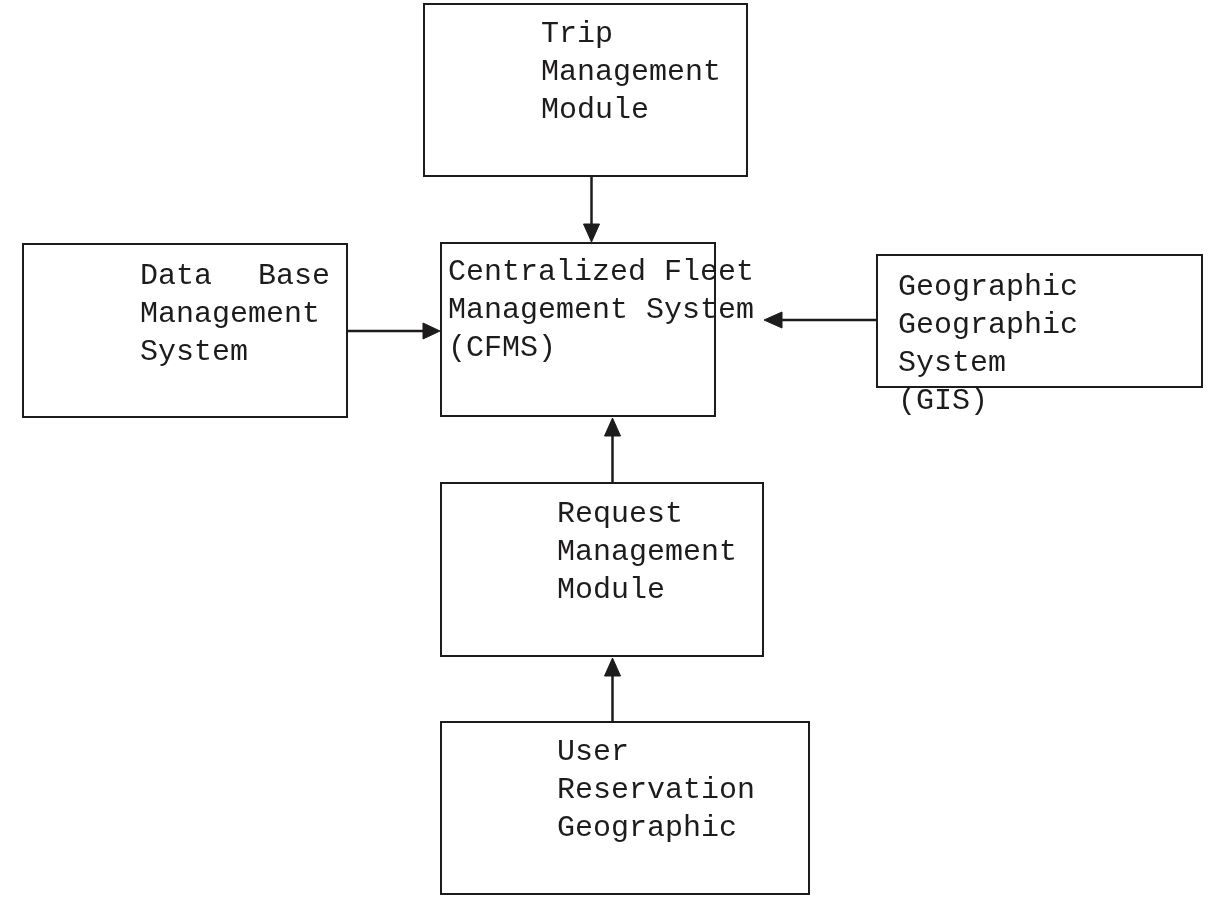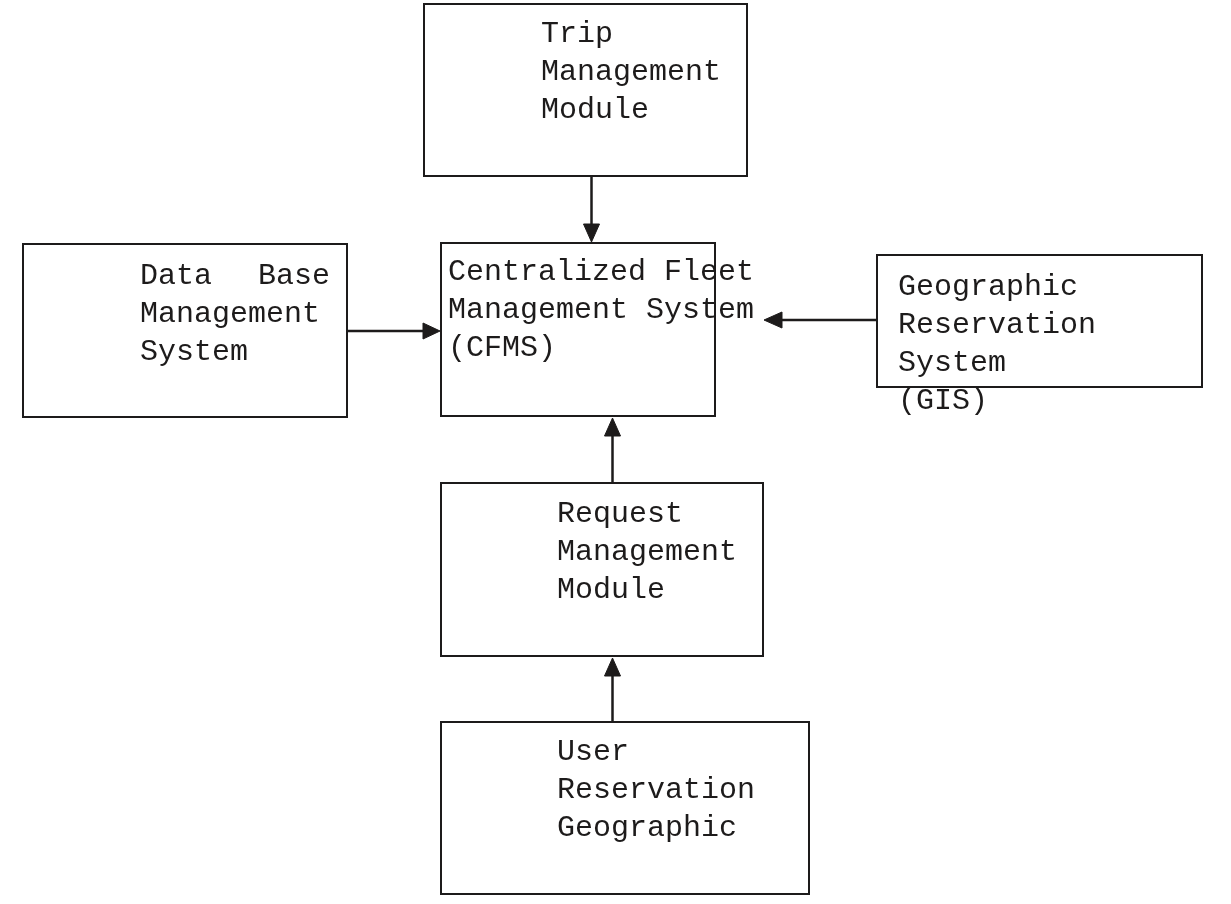--- a/index.html
+++ b/index.html
@@ -99,7 +99,7 @@
 
   <div class="node n-gis">
     <div class="ln">Geographic</div>
-    <div class="ln just">Reservation System</div>
+    <div class="ln just">Geographic System</div>
     <div class="ln">(GIS)</div>
   </div>
 

